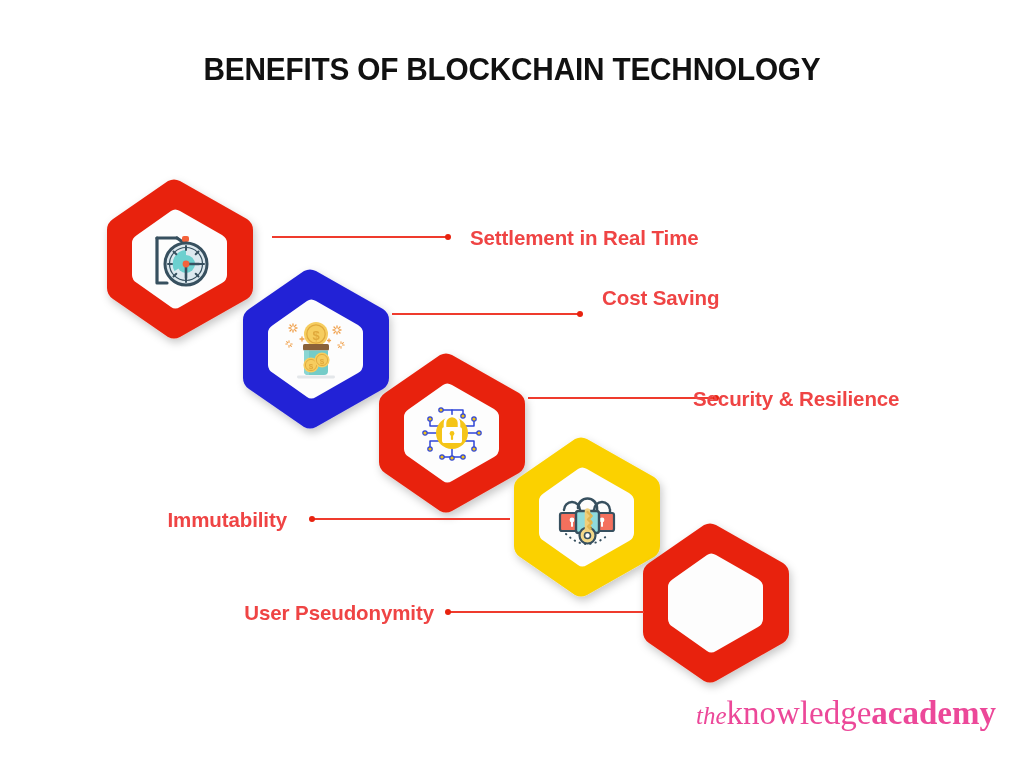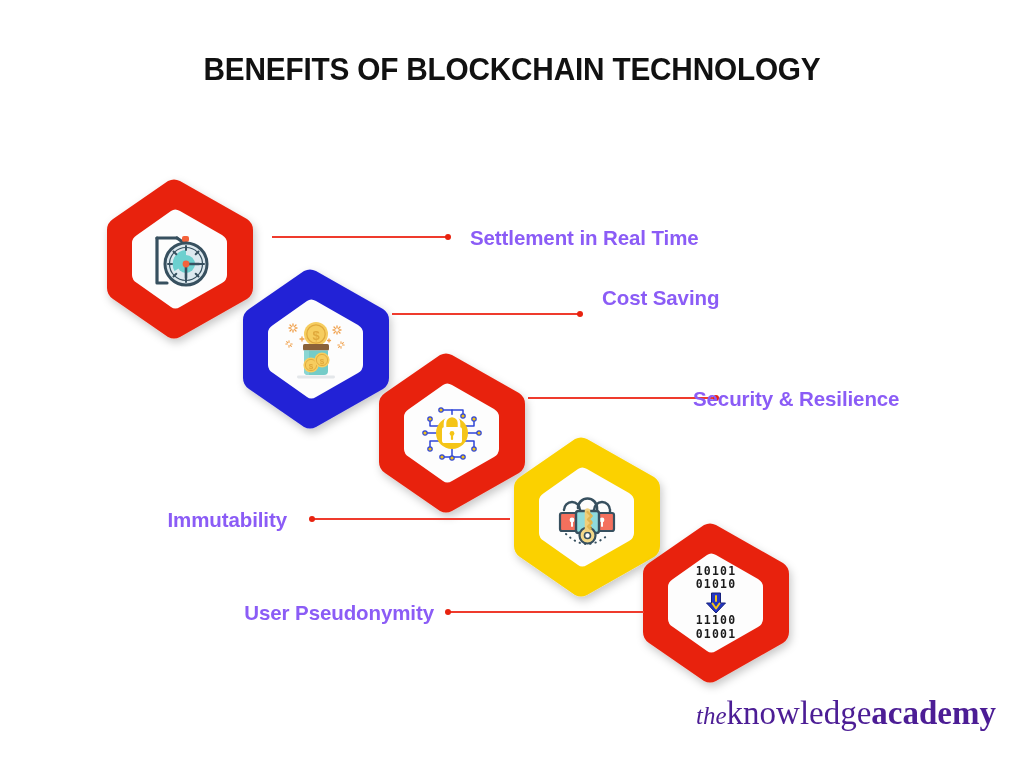--- a/index.html
+++ b/index.html
@@ -59,7 +59,7 @@
     position: absolute;
     font-size: 20.5px;
     font-weight: bold;
-    color: #8b5cf6;
+    color: #ef4444;
     white-space: nowrap;
     letter-spacing: -0.1px;
   }

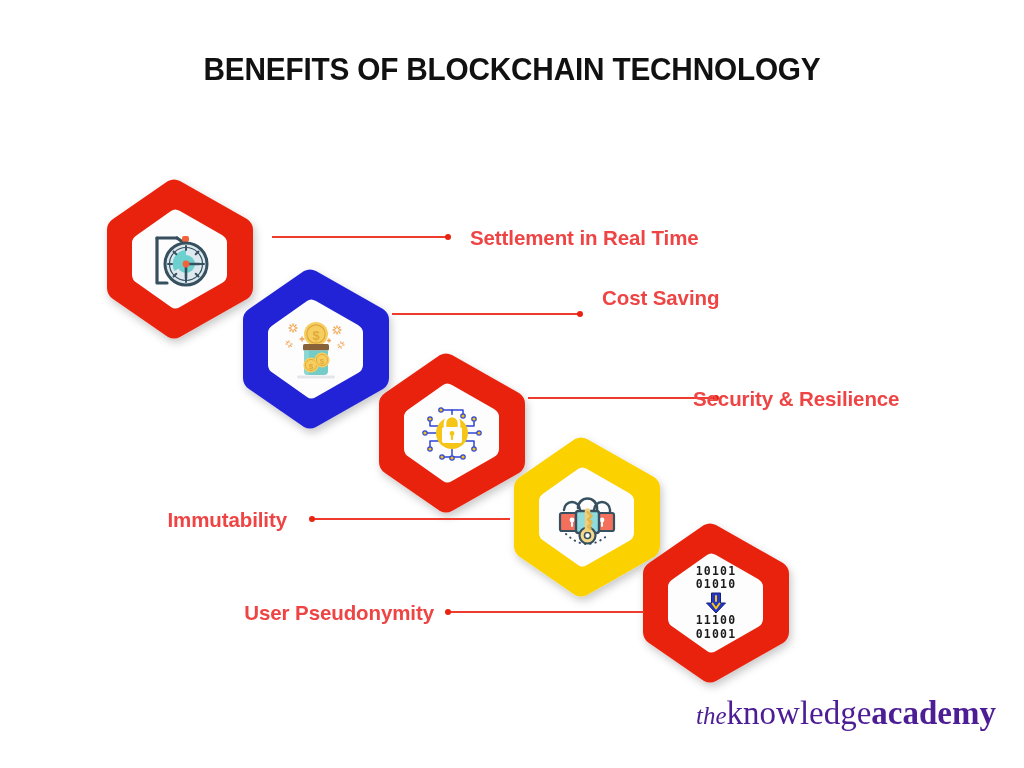--- a/index.html
+++ b/index.html
@@ -316,21 +316,6 @@
       <path d="M76 3 L143 41 Q149 45 149 52 L149 110 Q149 117 143 121 L76 159 Q70 162 64 159 L9 121 Q3 117 3 110 L3 52 Q3 45 9 41 L64 3 Q70 0 76 3 Z" fill="#e8230f" filter="url(#sh5)"></path>
       <path d="M76 33 L118 57 Q123 60 123 65 L123 97 Q123 102 118 105 L76 129 Q71 132 67 129 L33 105 Q28 102 28 97 L28 65 Q28 60 33 57 L67 33 Q71 30 76 33 Z" fill="#fdfdfd"></path>
     </svg>
-    <div class="icon-wrap" style="width:80px;height:82px;">
-      <div style="width:100%;">
-        <div class="binary">10101</div>
-        <div class="binary">01010</div>
-        <div class="bin-arrow">
-          <svg viewBox="0 0 24 22">
-            <path d="M7.5 1 L16.5 1 L16.5 11 L21.5 11 L12 21 L2.5 11 L7.5 11 Z" fill="#2436c4" stroke="#15207a" stroke-width="1"></path>
-            <path d="M12 4 L12 9" stroke="#f5c518" stroke-width="2" stroke-linecap="round"></path>
-            <path d="M8.5 11.5 L12 16.5 L15.5 11.5" fill="none" stroke="#f5c518" stroke-width="2" stroke-linecap="round" stroke-linejoin="round"></path>
-          </svg>
-        </div>
-        <div class="binary">11100</div>
-        <div class="binary">01001</div>
-      </div>
-    </div>
   </div>
 
   <div class="conn right" style="left:272px; top:232px; width:178px;">

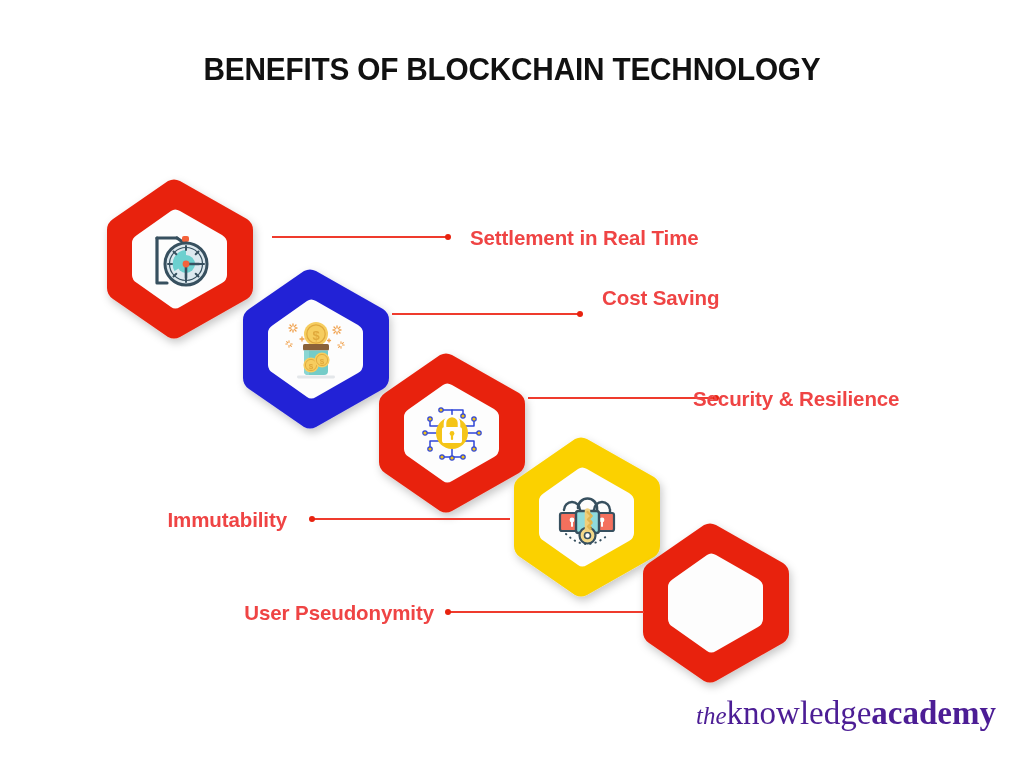--- a/index.html
+++ b/index.html
@@ -70,7 +70,7 @@
   .logo {
     position: absolute;
     right: 28px; bottom: 38px;
-    color: #4c1d95;
+    color: #ec4899;
     font-family: "Liberation Serif", serif;
     font-size: 33px;
     white-space: nowrap;

